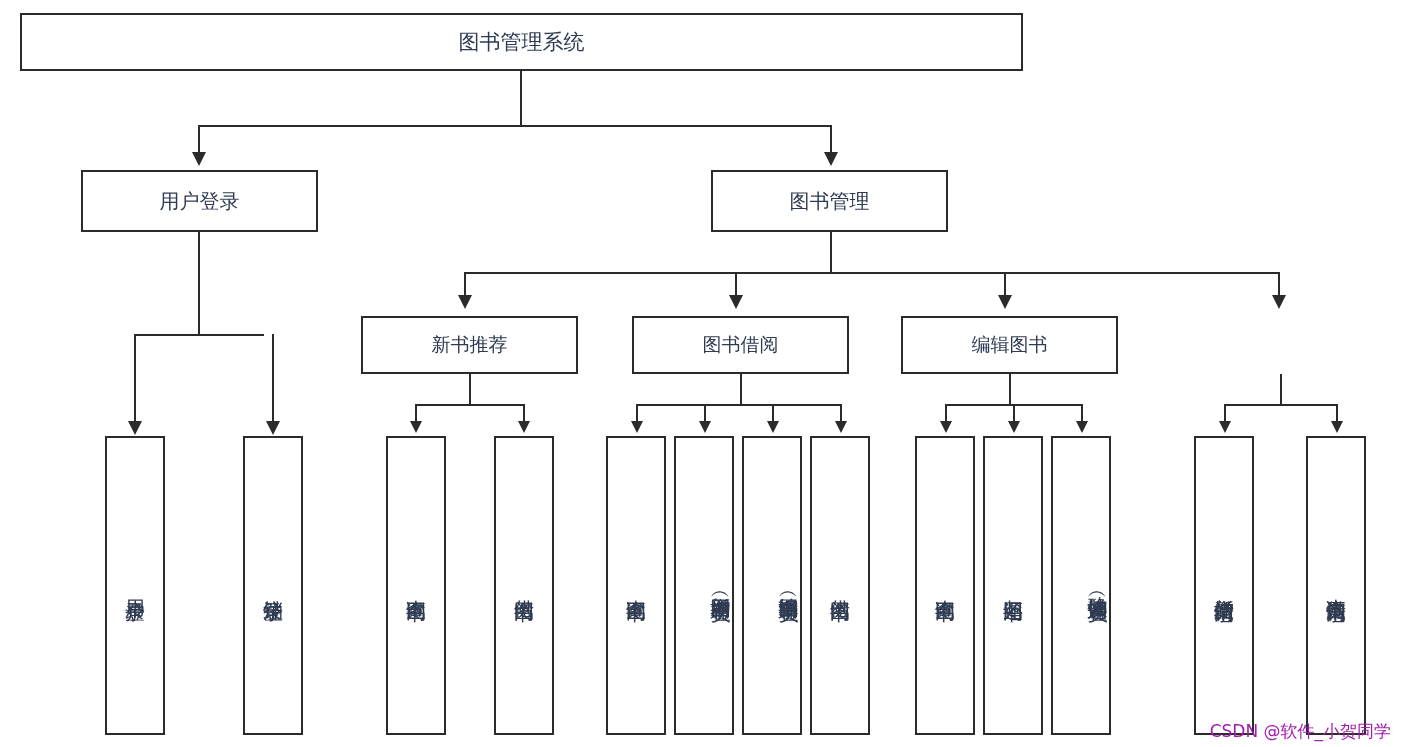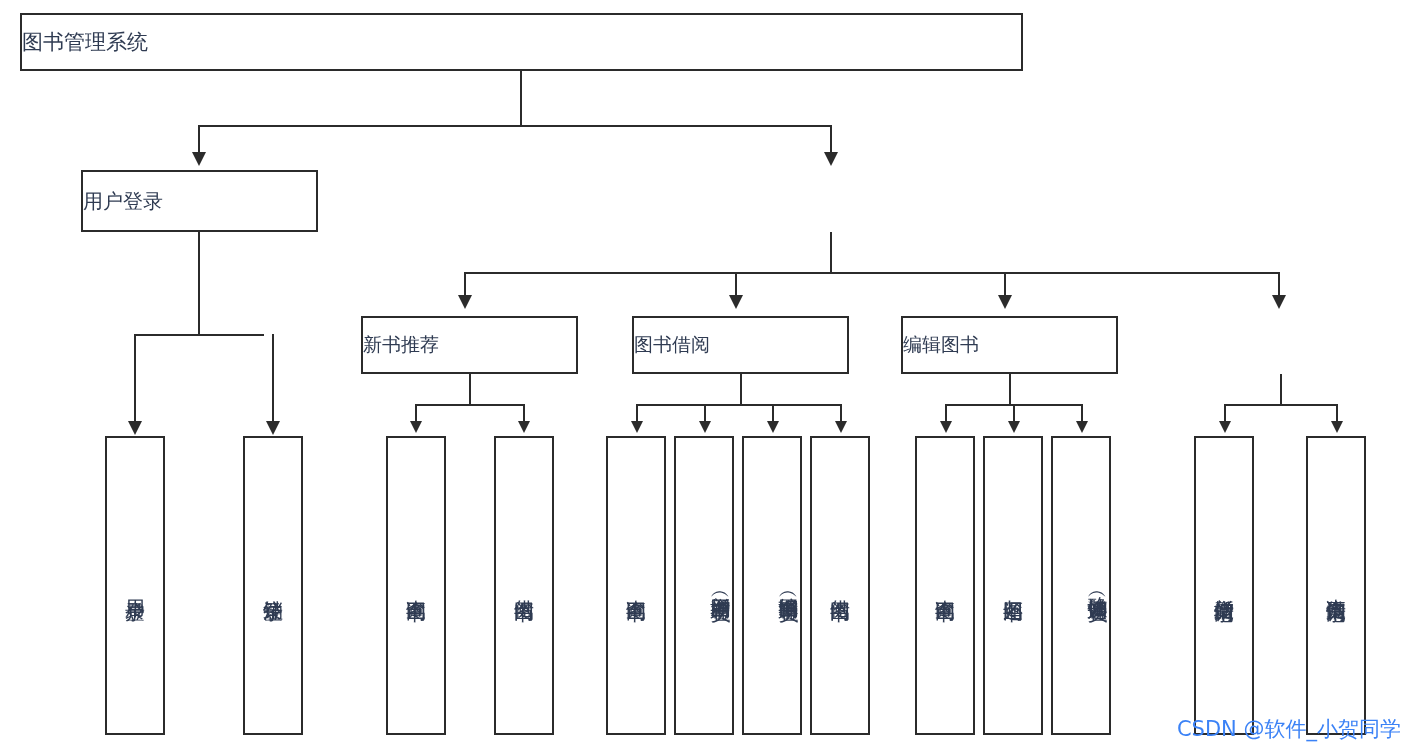--- a/index.html
+++ b/index.html
@@ -27,6 +27,7 @@
     color: #2f3b52;
     display: flex;
     align-items: center;
+    justify-content: center;
     text-align: center;
     line-height: 1.15;
   }

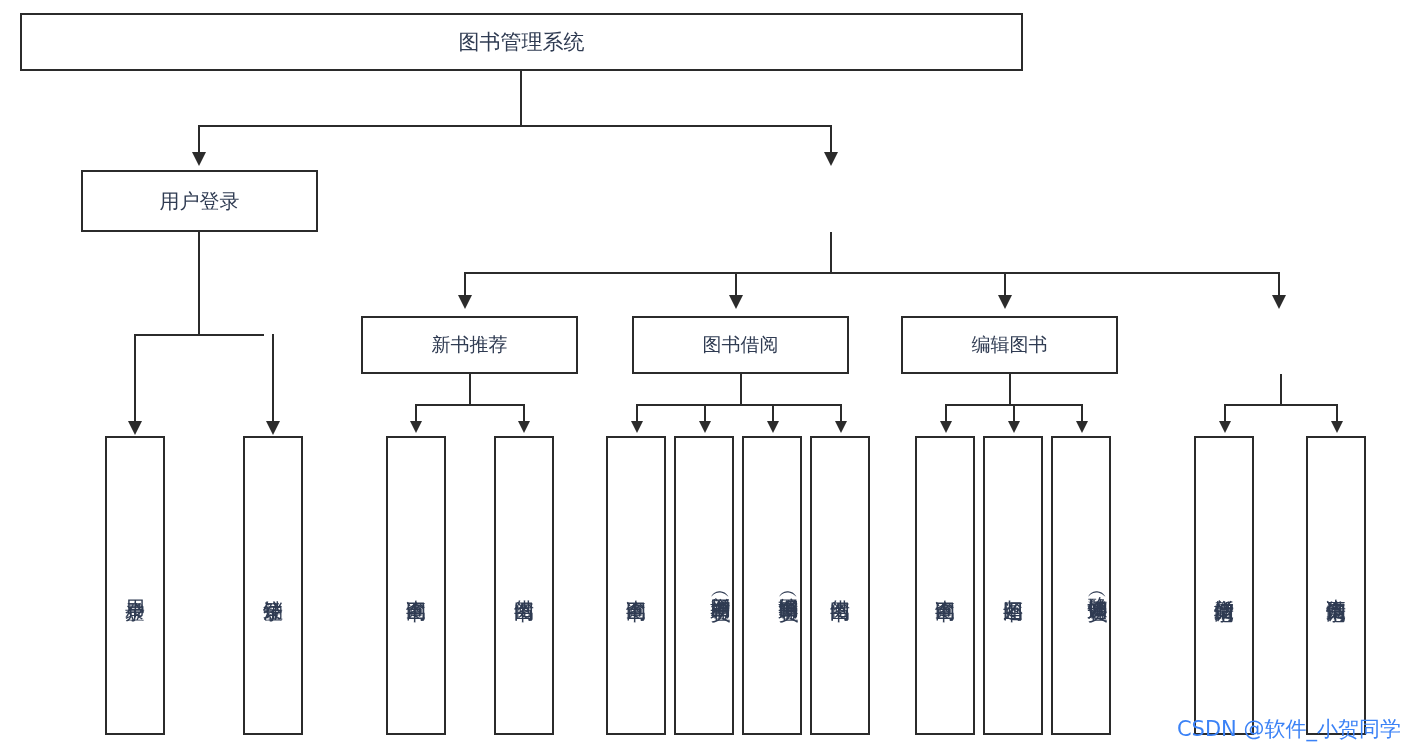--- a/index.html
+++ b/index.html
@@ -111,6 +111,9 @@
     <span class="node-label">用户登录</span>
   </div>
 
+  <div class="node level1" style="left:711px; top:170px; width:237px; height:62px;">
+    <span class="node-label">图书管理</span>
+  </div>
 
   <div class="line-v" style="left:198px; top:232px; height:104px;"></div>
   <div class="line-h" style="left:134px; top:334px; width:130px;"></div>

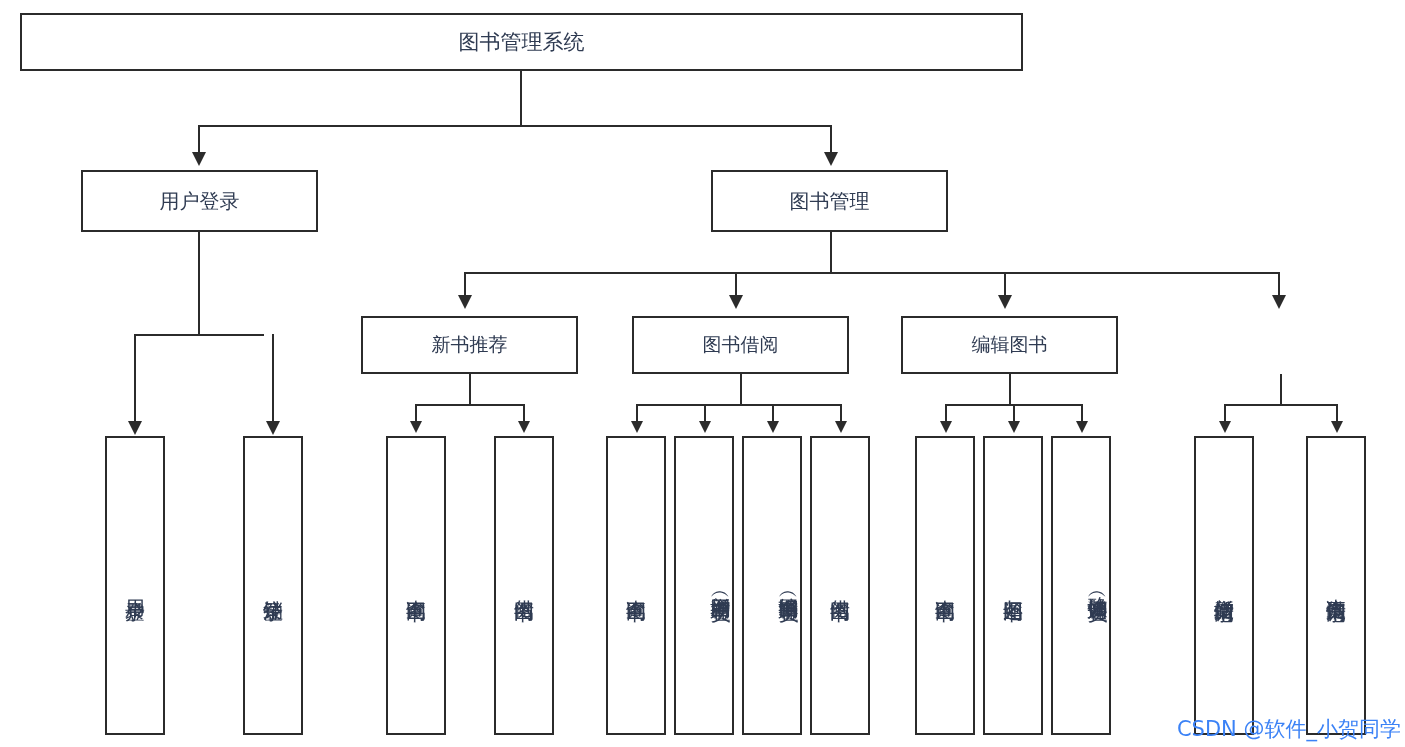--- a/index.html
+++ b/index.html
@@ -80,10 +80,10 @@
   
   #watermark {
     position: absolute;
-    right: 4px;
+    right: 14px;
     bottom: 4px;
-    font-size: 21px;
-    color: #3b82f6;
+    font-size: 17px;
+    color: #a21caf;
     white-space: nowrap;
     pointer-events: none;
   }

